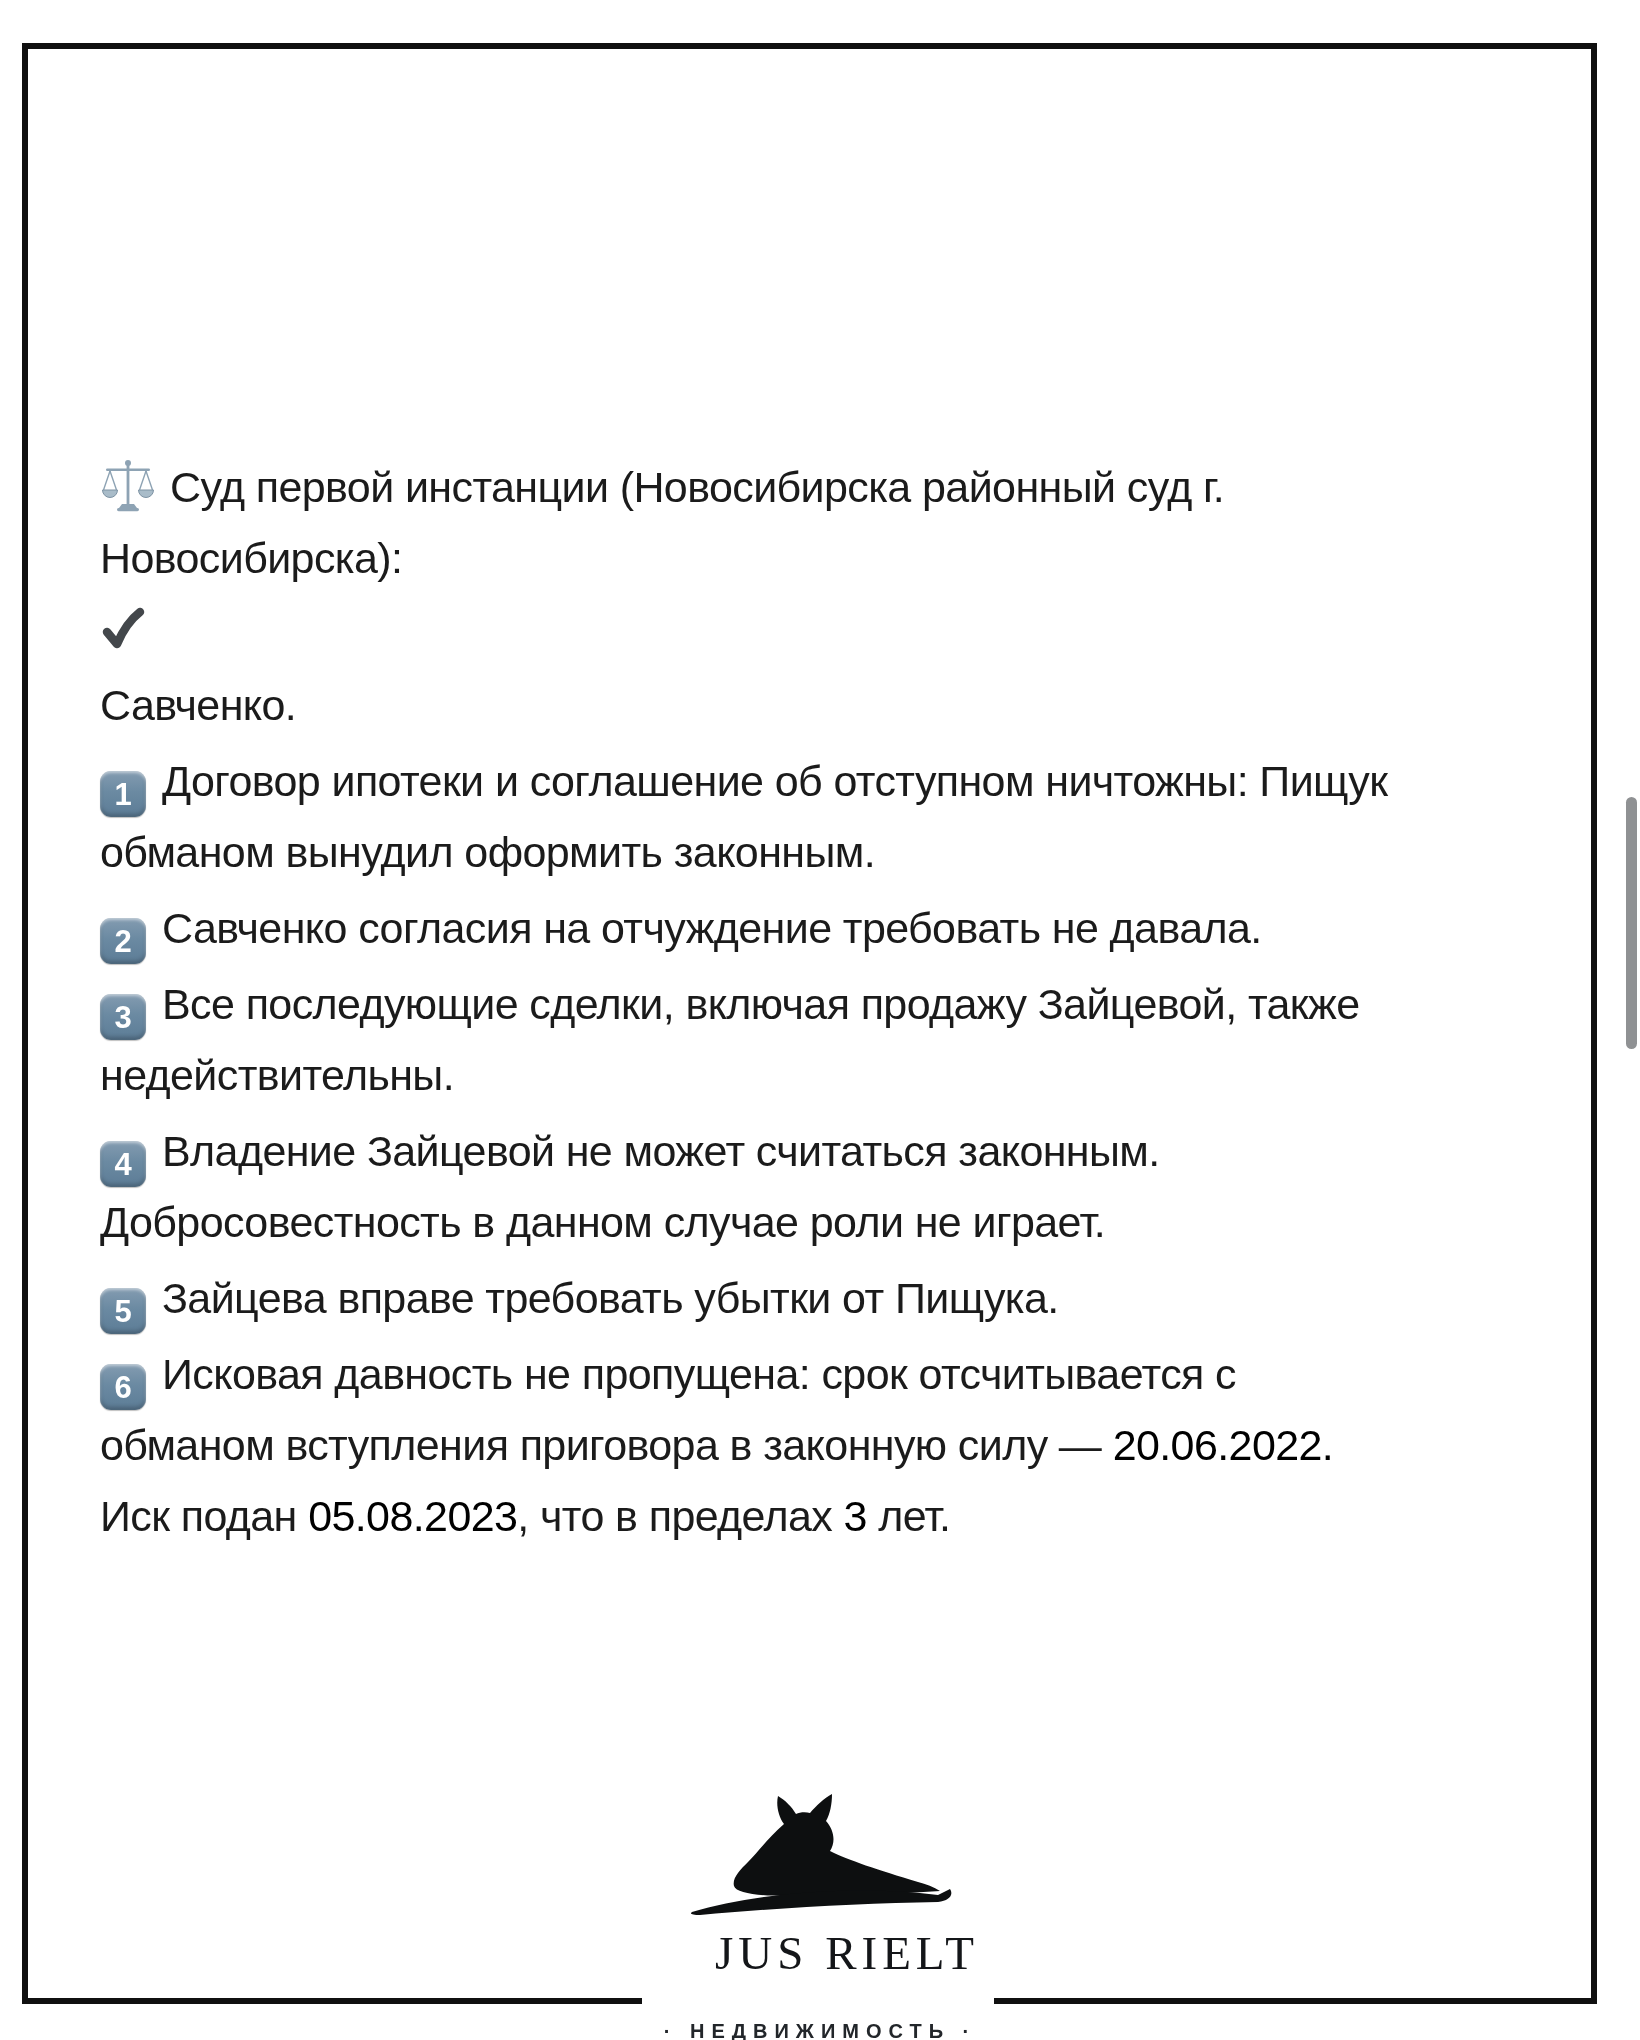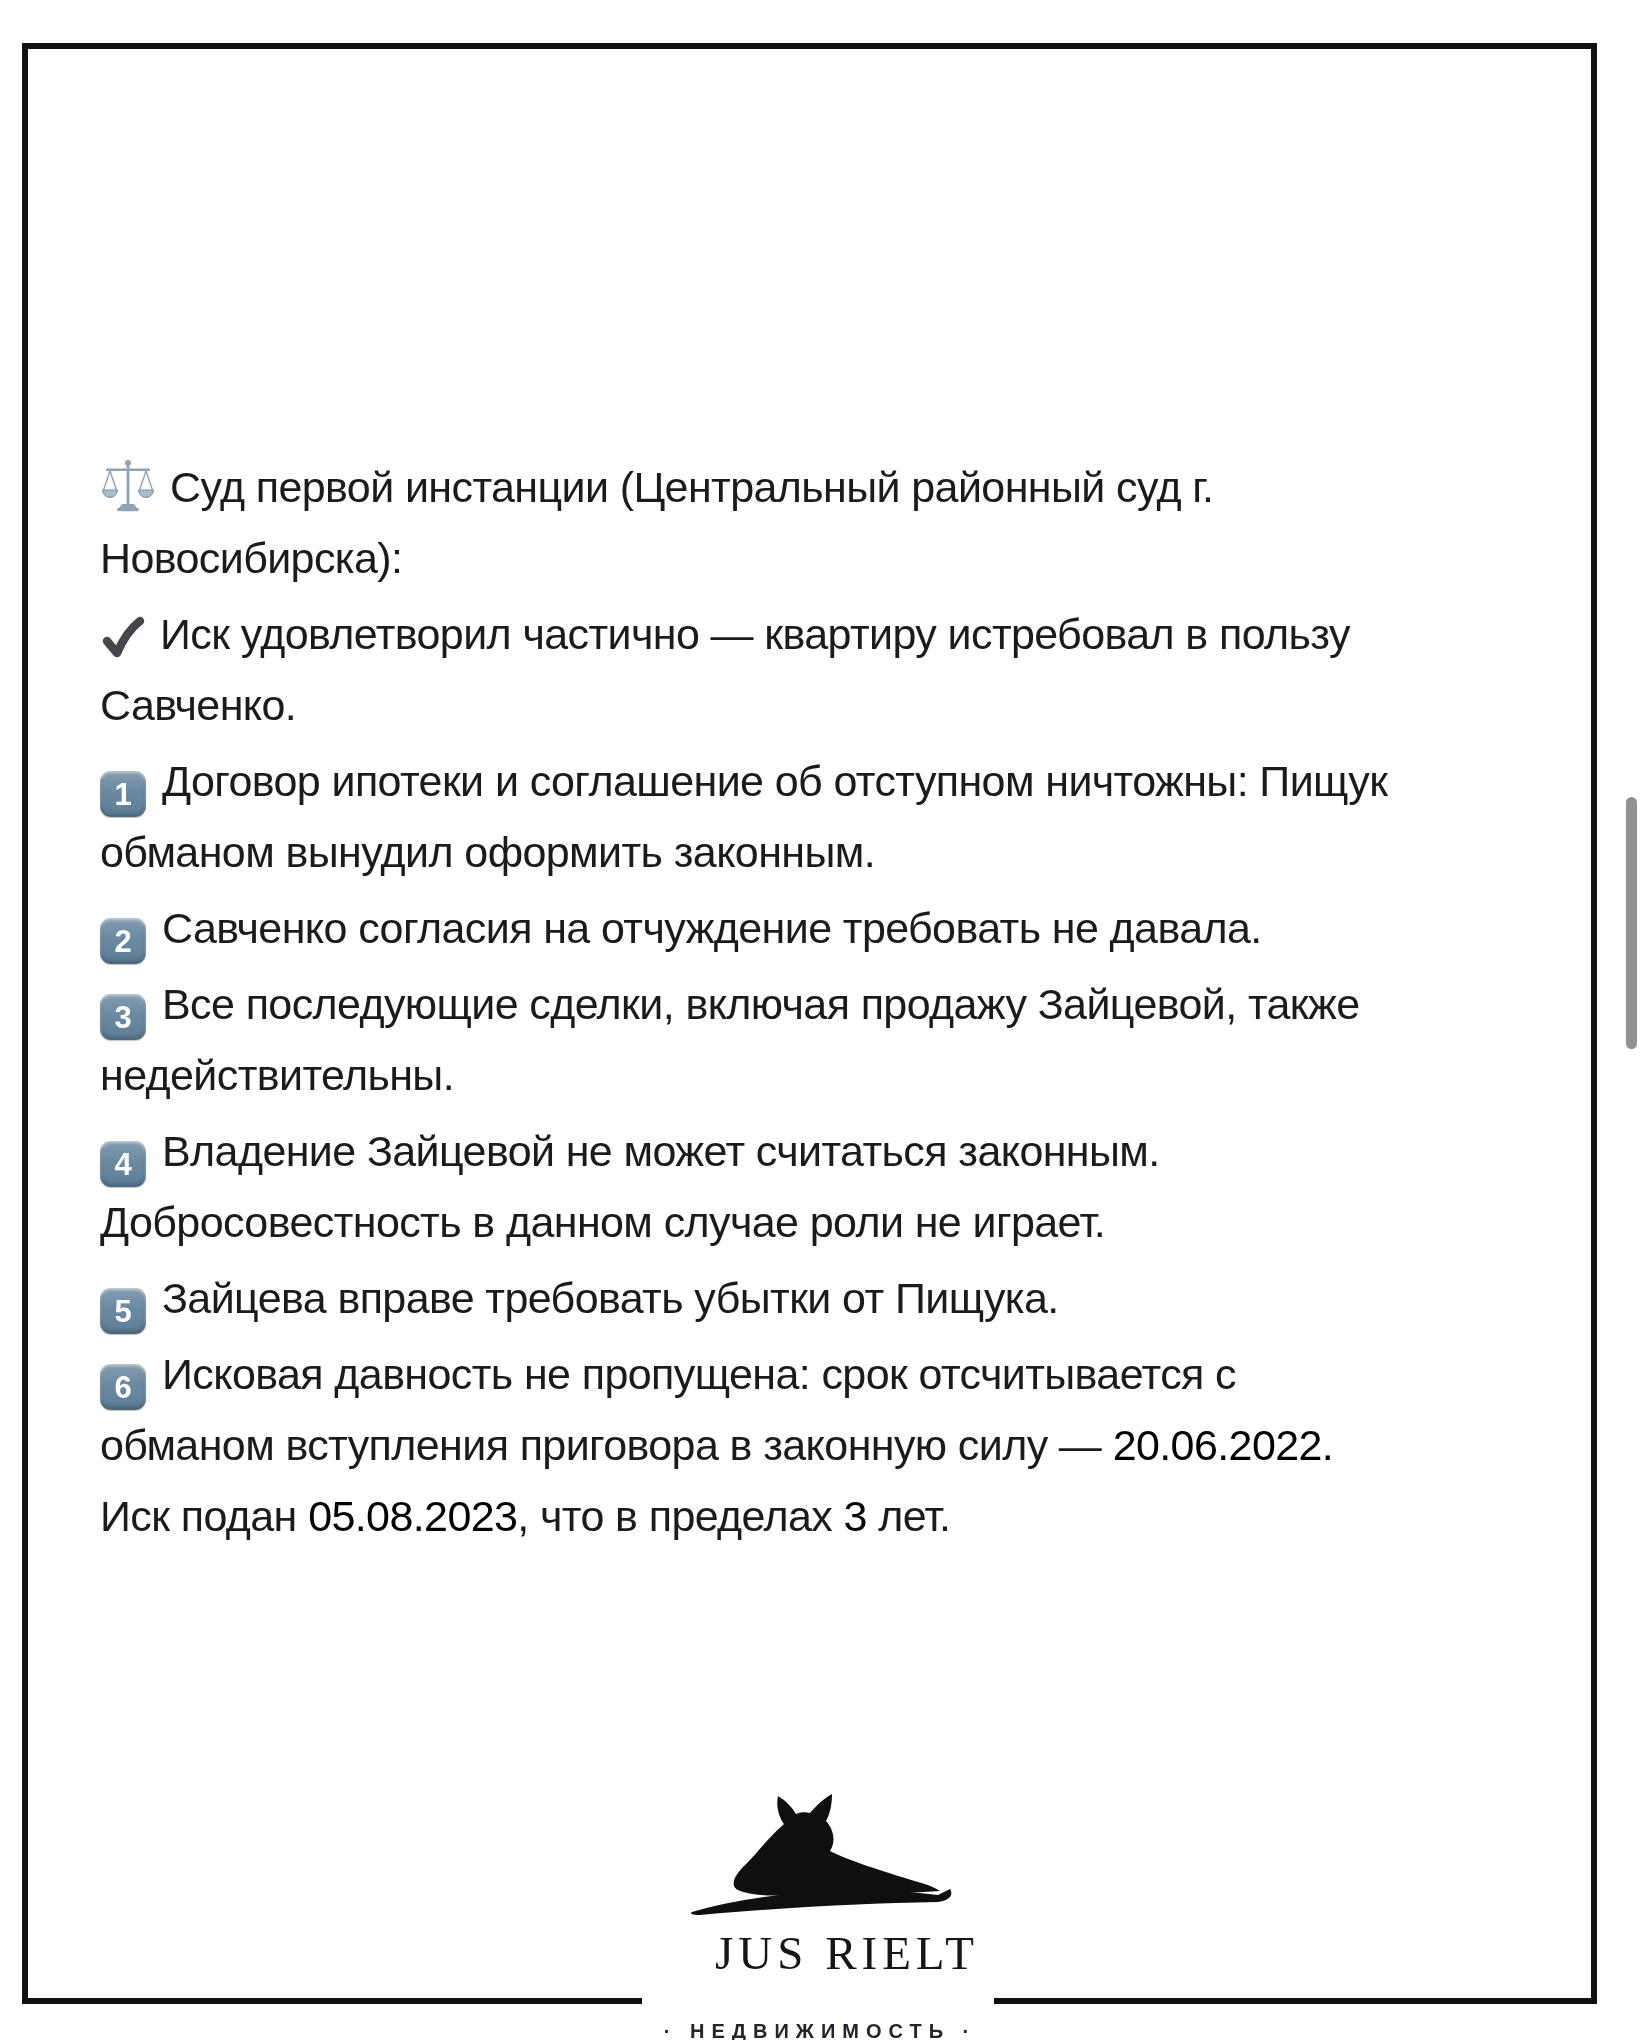--- a/index.html
+++ b/index.html
@@ -53,7 +53,7 @@
               <path d="M38.5 32 a7.5 7.5 0 0 0 15 0 Z" fill="#a9bcc9" stroke="#7e93a4" stroke-width="1"></path>
               <path d="M22 46 h12 l3 4 h-18 Z" fill="#8ea3b4"></path>
               <rect x="17" y="50" width="22" height="3.2" rx="1.6" fill="#8ea3b4"></rect>
-            </svg></span><span class="seg">Суд первой инстанции (Центральный районный суд г.</span></div>
+            </svg></span><span class="seg">Суд первой инстанции (Новосибирска районный суд г.</span></div>
         <div class="line"><span class="seg">Новосибирска):</span></div>
       </div>
       <div class="para">

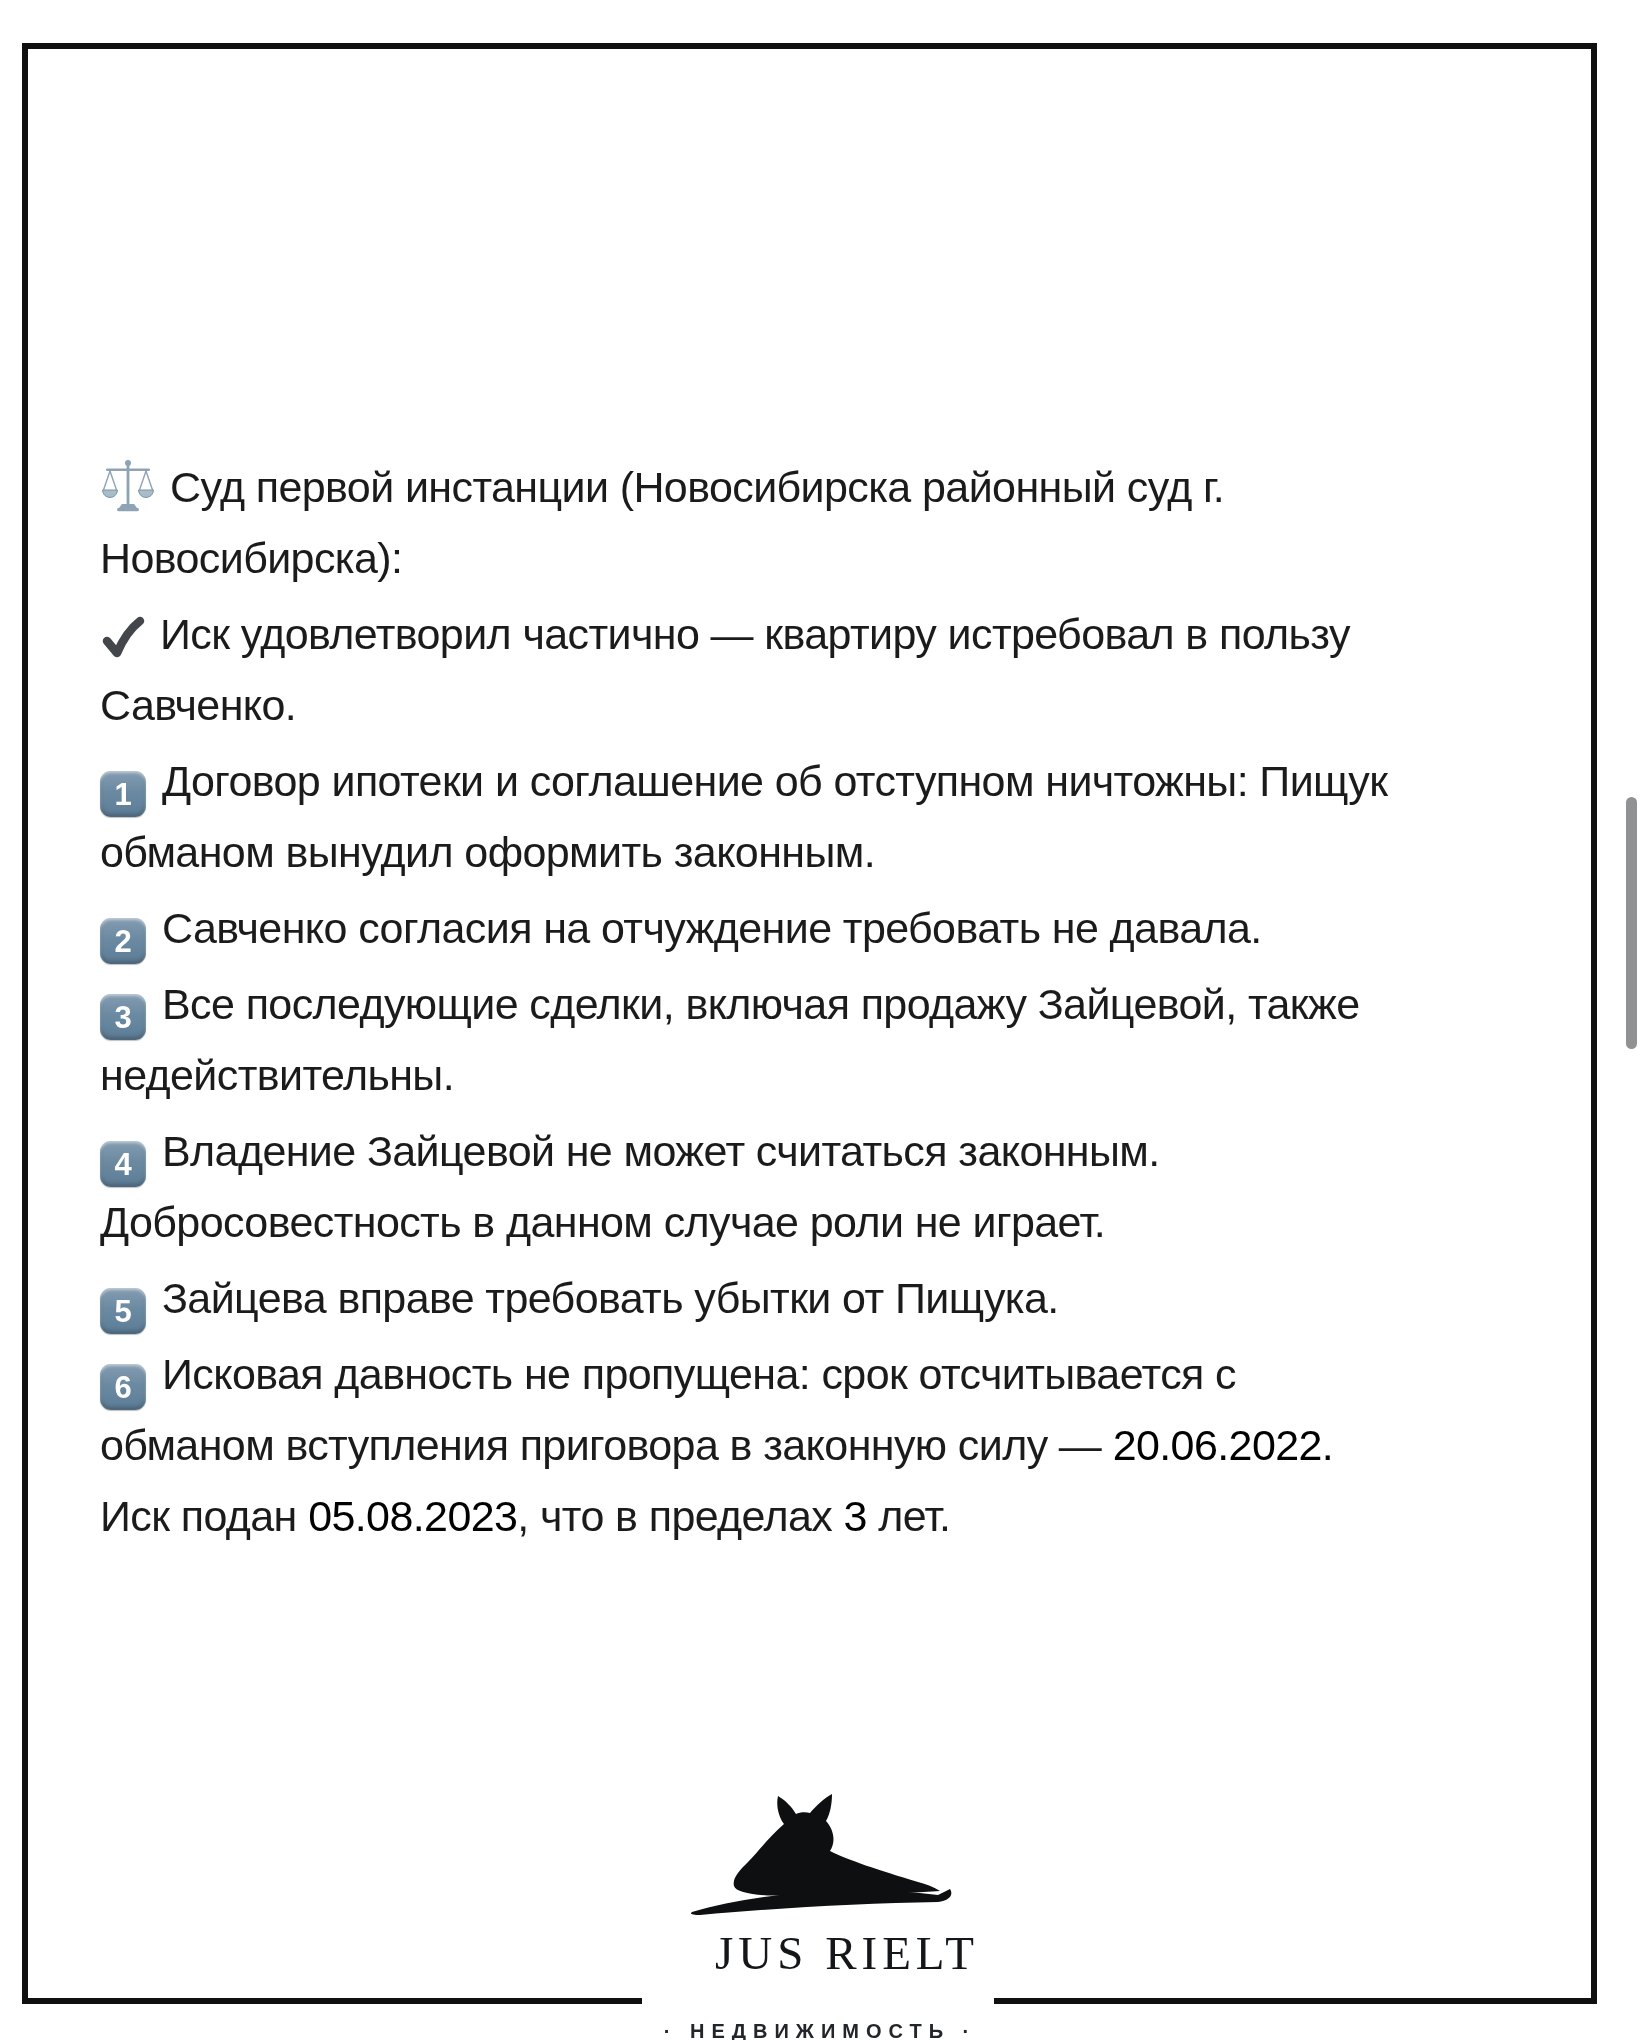--- a/index.html
+++ b/index.html
@@ -59,7 +59,7 @@
       <div class="para">
         <div class="line"><span class="icon"><svg width="46" height="46" viewBox="0 0 46 46" xmlns="http://www.w3.org/2000/svg">
               <path d="M7 26 L17 38 C23 24 31 13 40 6" fill="none" stroke="#43474b" stroke-width="8.5" stroke-linecap="round" stroke-linejoin="round"></path>
-            </svg></span><span class="seg">Иск удовлетворил частично — квартиру истребовал в пользу</span></div>
+            </svg></span></div>
         <div class="line"><span class="seg">Савченко.</span></div>
       </div>
       <div class="para">

